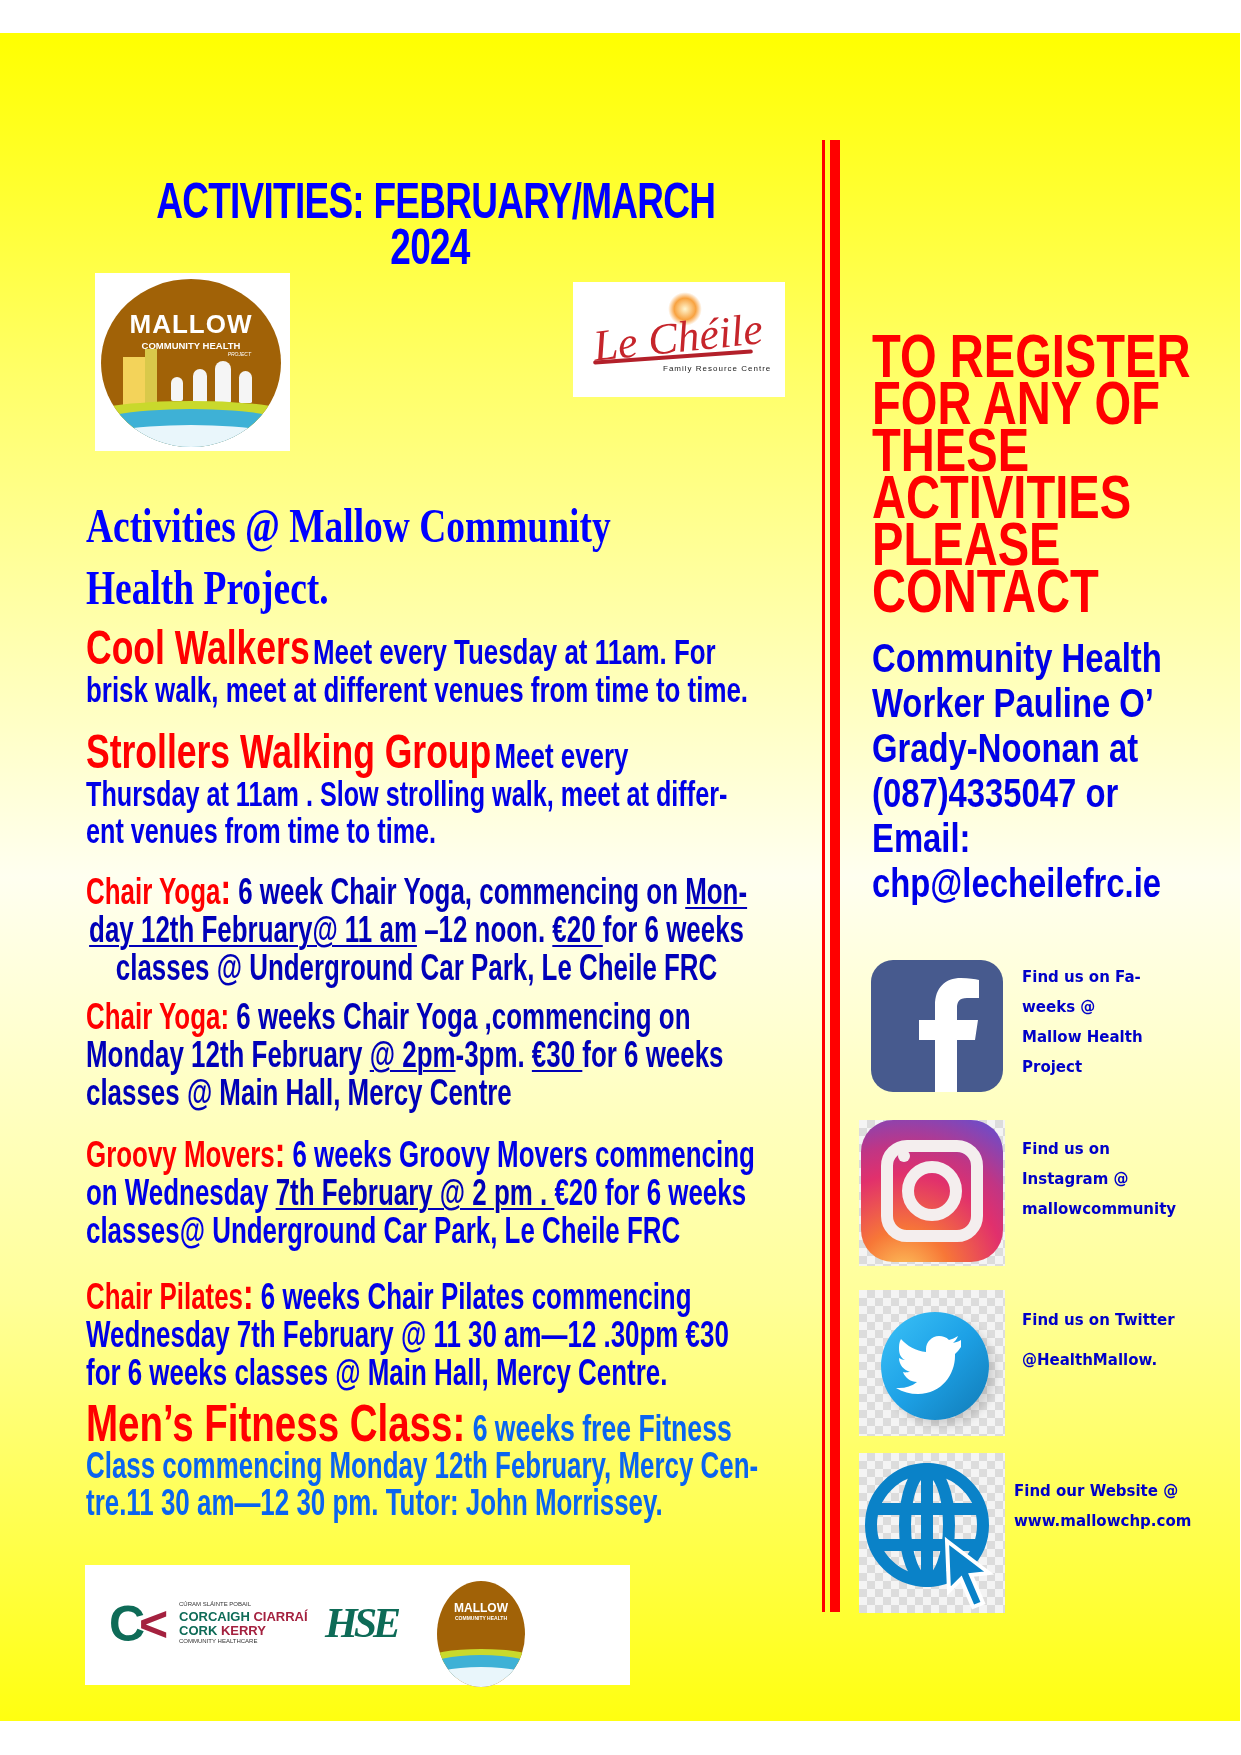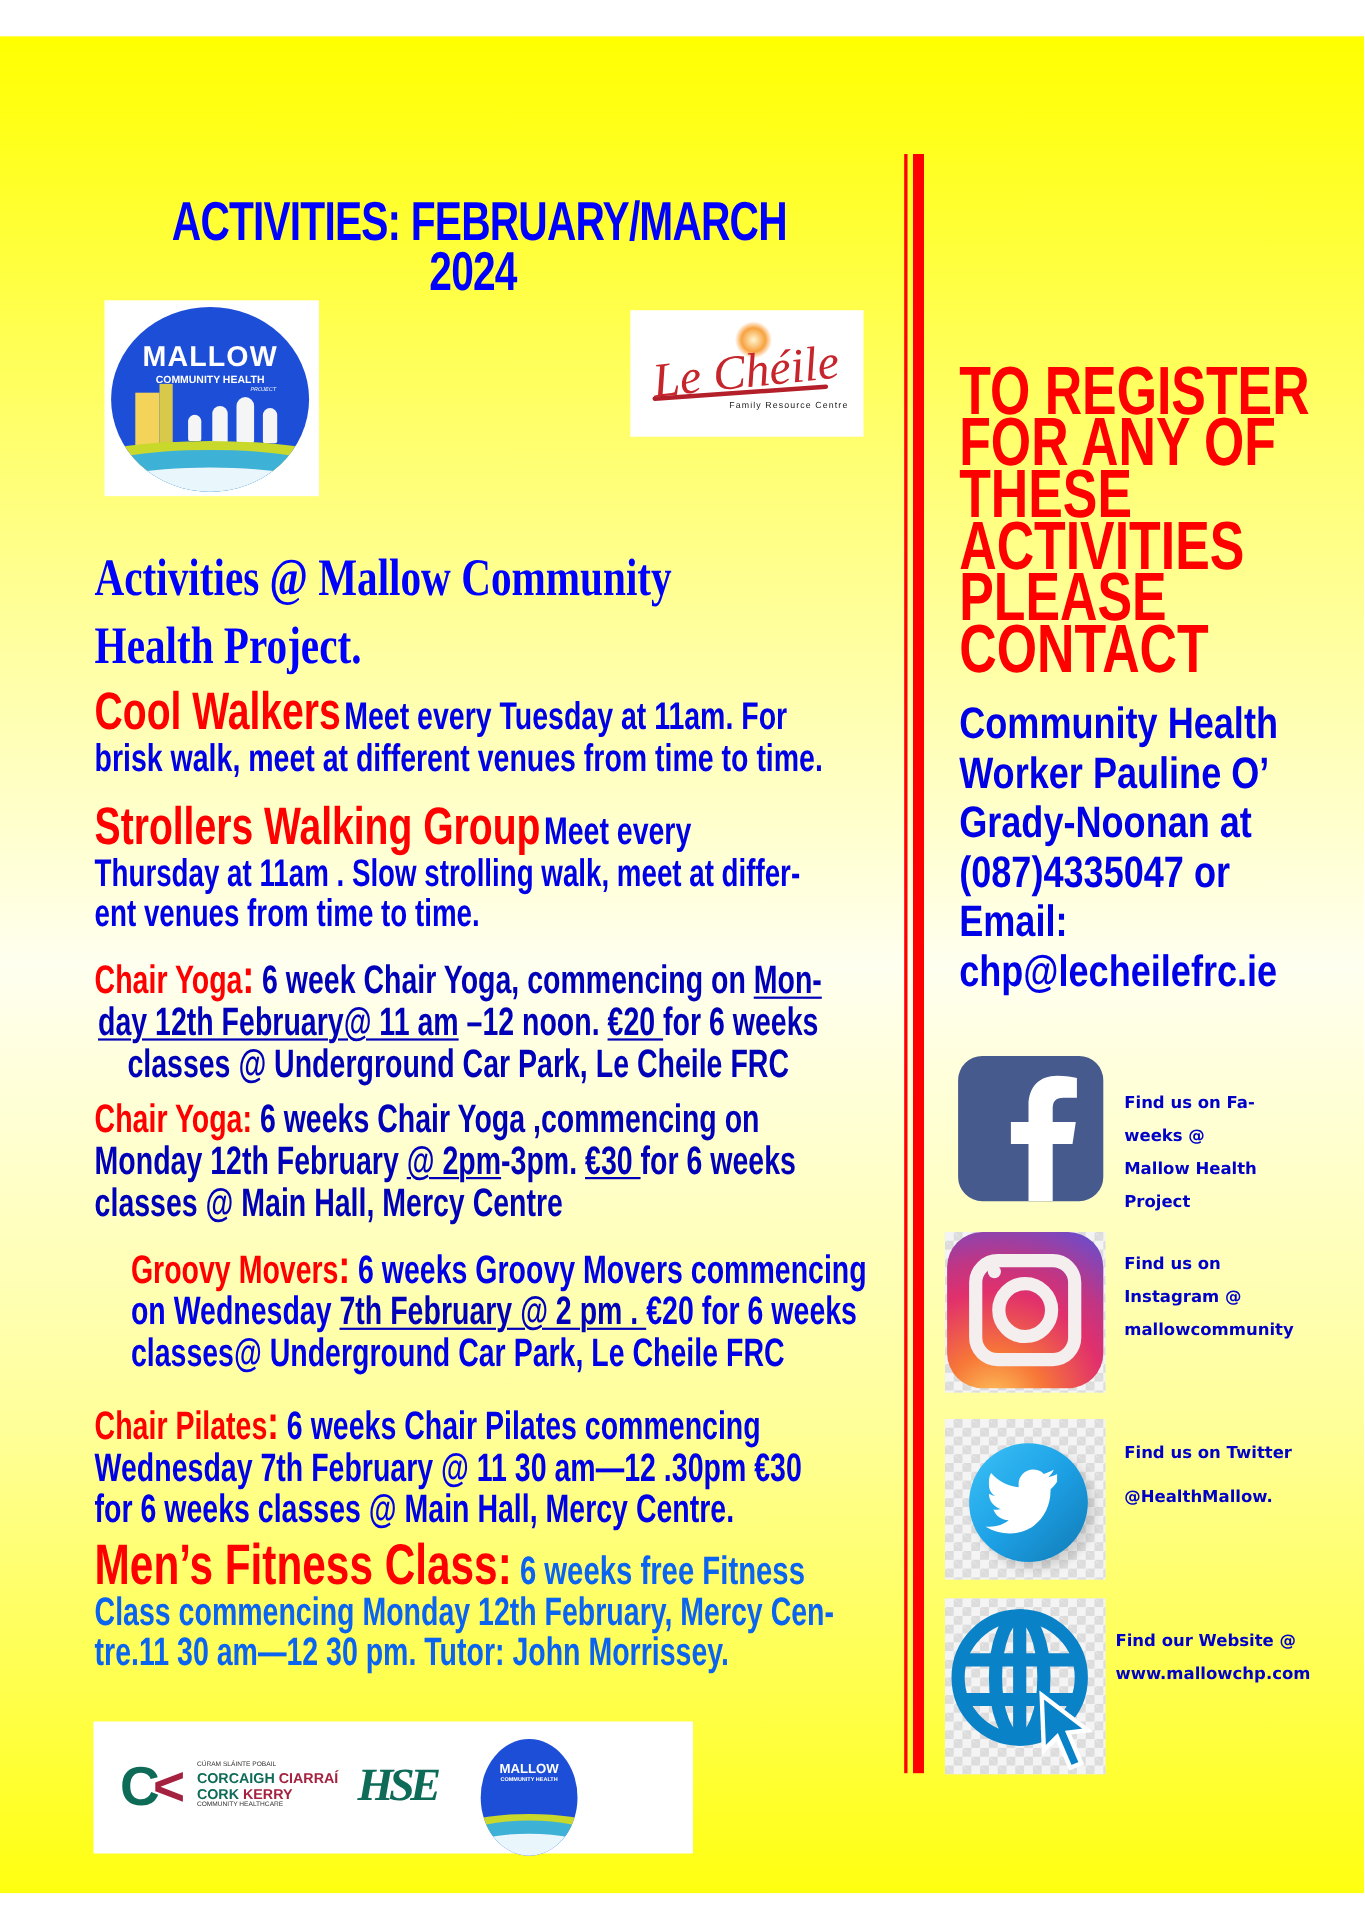--- a/index.html
+++ b/index.html
@@ -33,7 +33,7 @@
   
   .logo-box { background: #ffffff; }
   .mallow-circle {
-    position: absolute; border-radius: 50%; background: #1d4ed8;
+    position: absolute; border-radius: 50%; background: #a16207;
     overflow: hidden; color: #fff; text-align: center;
   }
   .mallow-circle .m-title { font-weight: bold; font-family: "Liberation Sans", sans-serif; }

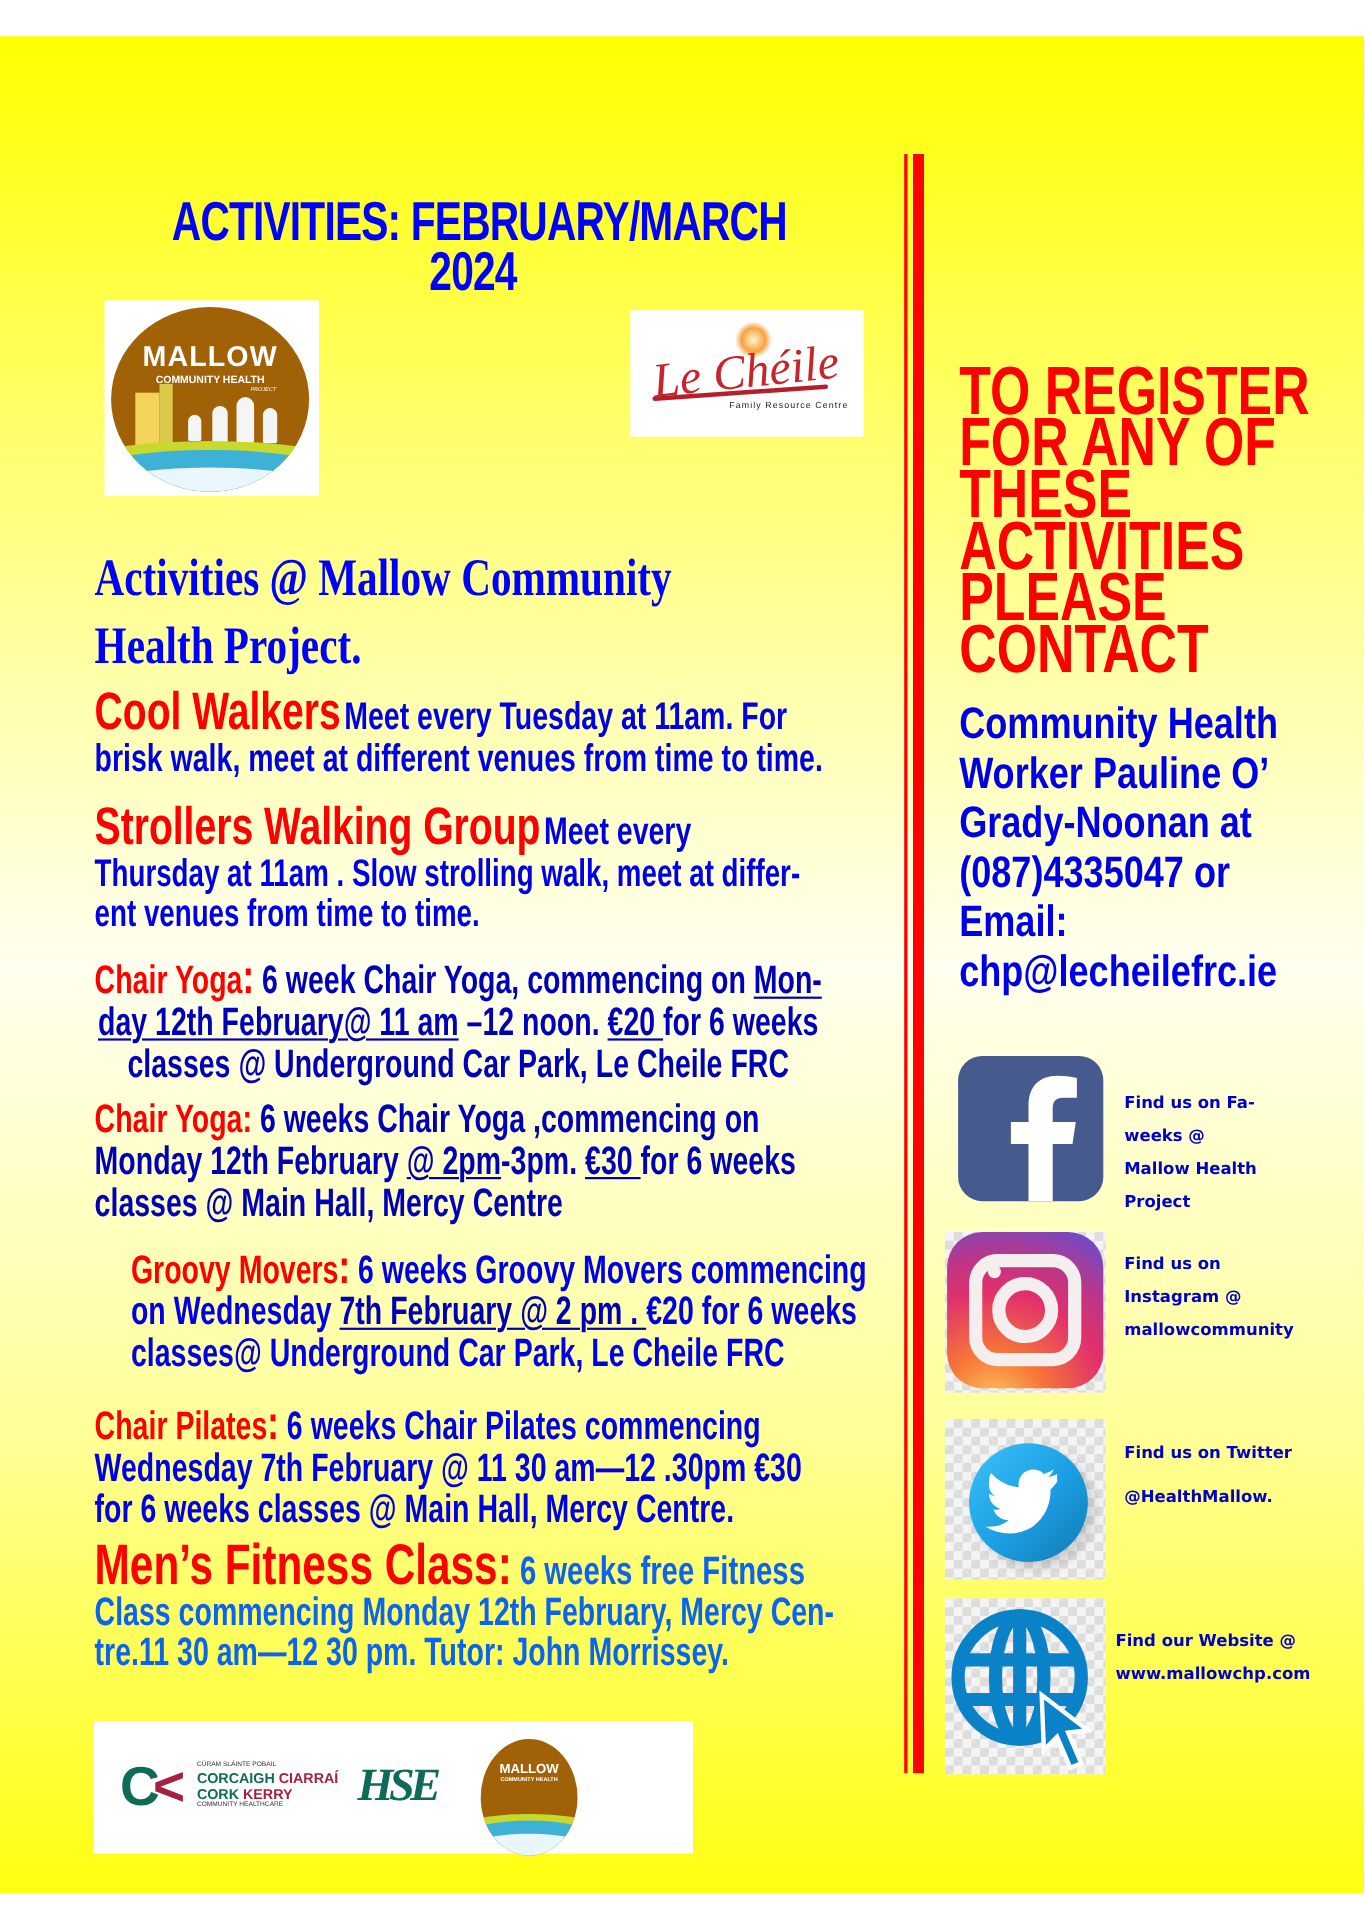--- a/index.html
+++ b/index.html
@@ -220,7 +220,7 @@
     <path d="M86 132 V80 H104 L107 60 H86 V48 C86 42 88 38 96 38 H108 V20 C104 19 98 18 90 18 C74 18 64 28 64 45 V60 H48 V80 H64 V132 Z" fill="#ffffff"></path>
   </svg>
 </div>
-<div class="abs social-text" style="left:1022px; top:962px;margin-top:25px;">
+<div class="abs social-text" style="left:1022px; top:962px;">
   <div>Find us on Fa-</div>
   <div>weeks  @</div>
   <div>Mallow Health</div>

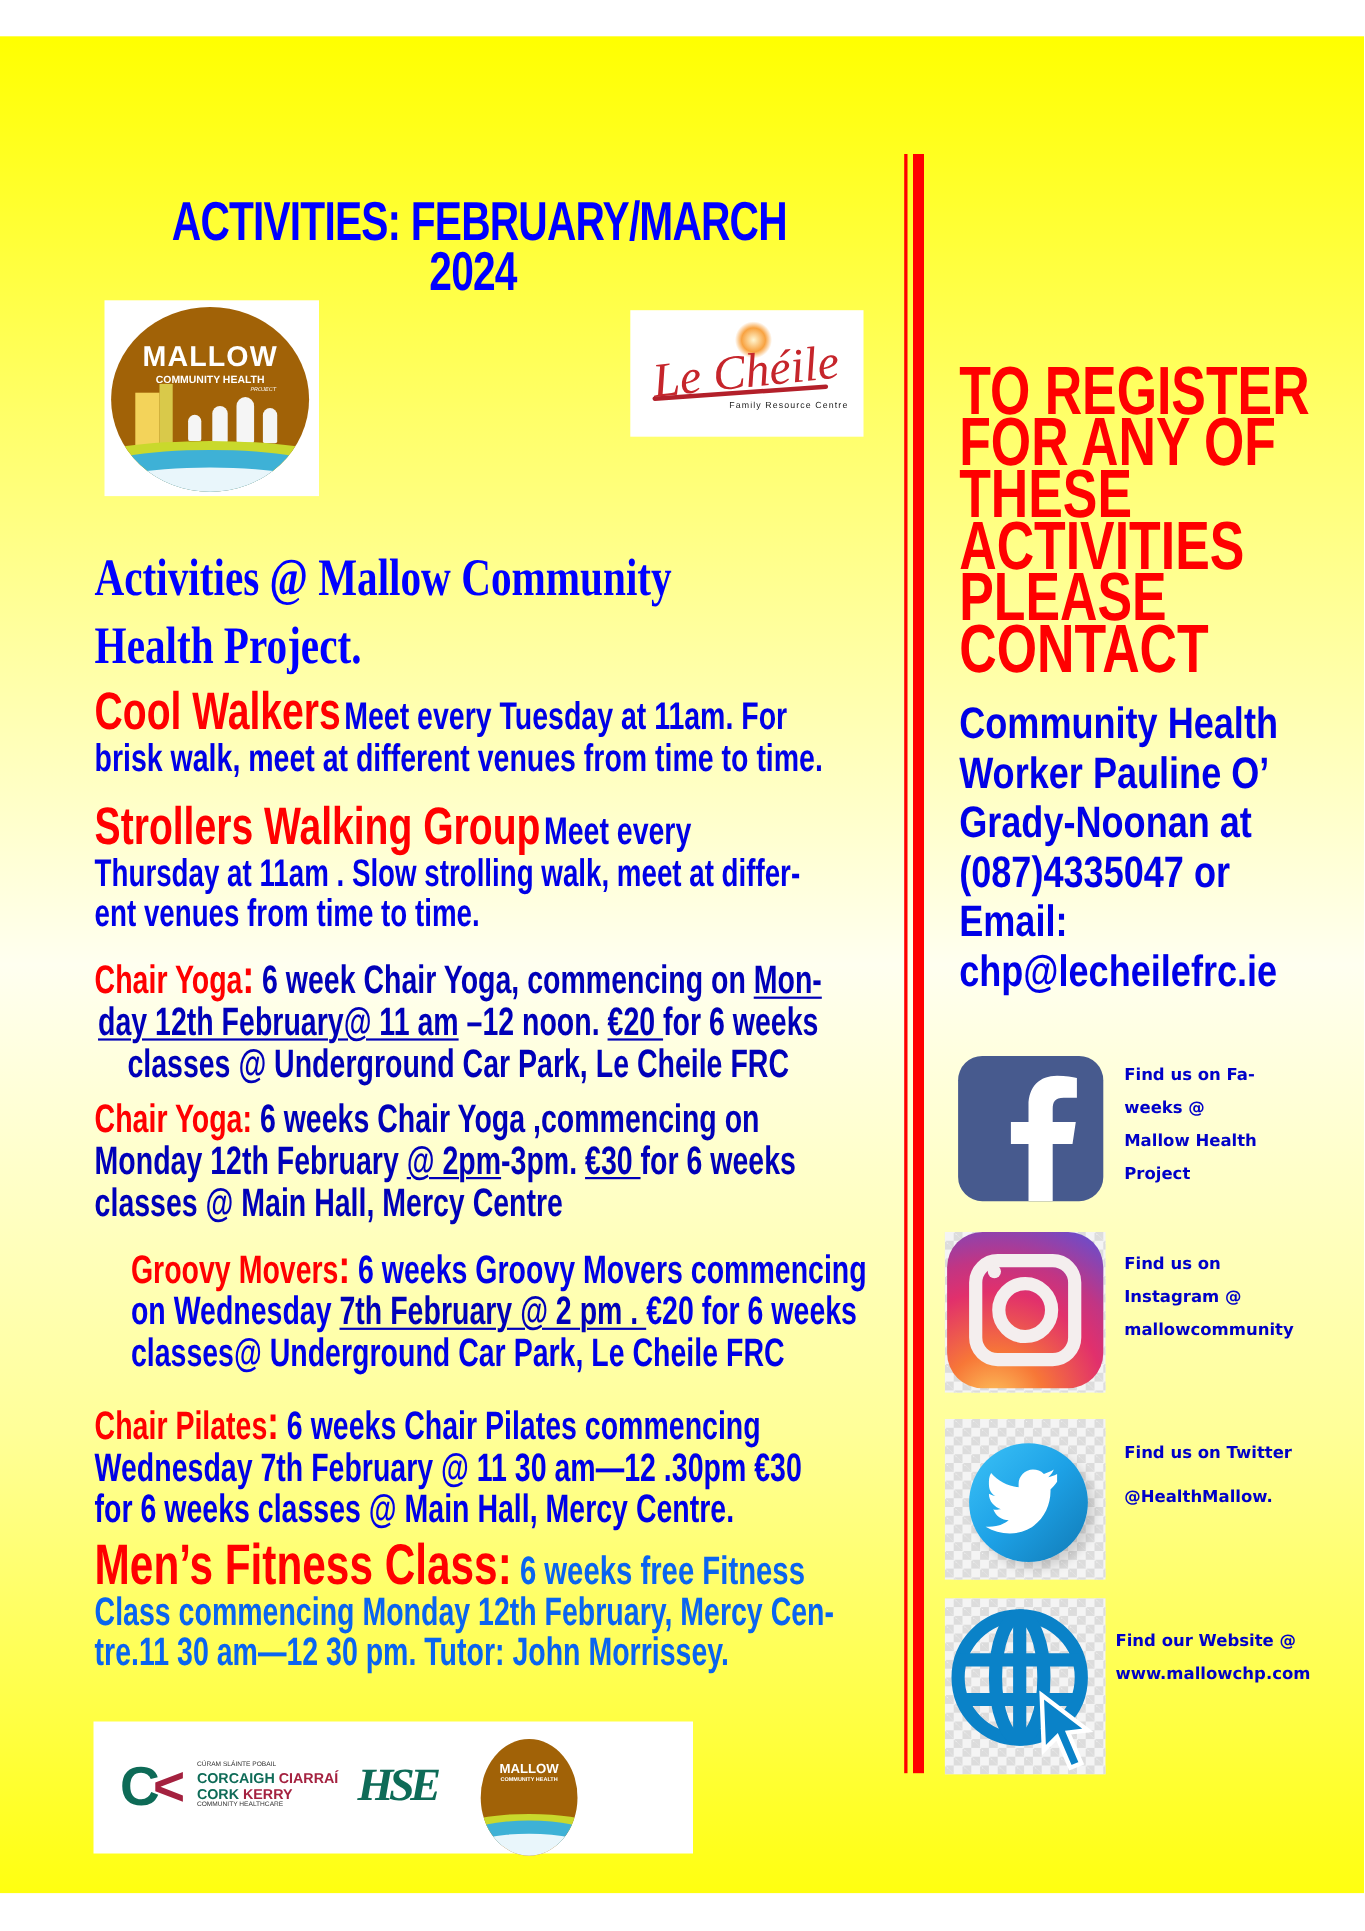--- a/index.html
+++ b/index.html
@@ -150,7 +150,7 @@
   <div style="transform:scaleX(0.72); transform-origin:left top;">classes @ Main Hall, Mercy Centre</div>
 </div>
 
-<div class="abs cond blue" style="left:86px; top:1133px; font-size:36px; line-height:38px;margin-left:33px;">
+<div class="abs cond blue" style="left:86px; top:1133px; font-size:36px; line-height:38px;">
   <div style="transform:scaleX(0.72); transform-origin:left top;">
     <span class="red">Groovy Movers</span><span class="red" style="font-size:44px;">:</span><span> 6 weeks Groovy Movers commencing</span>
   </div>

